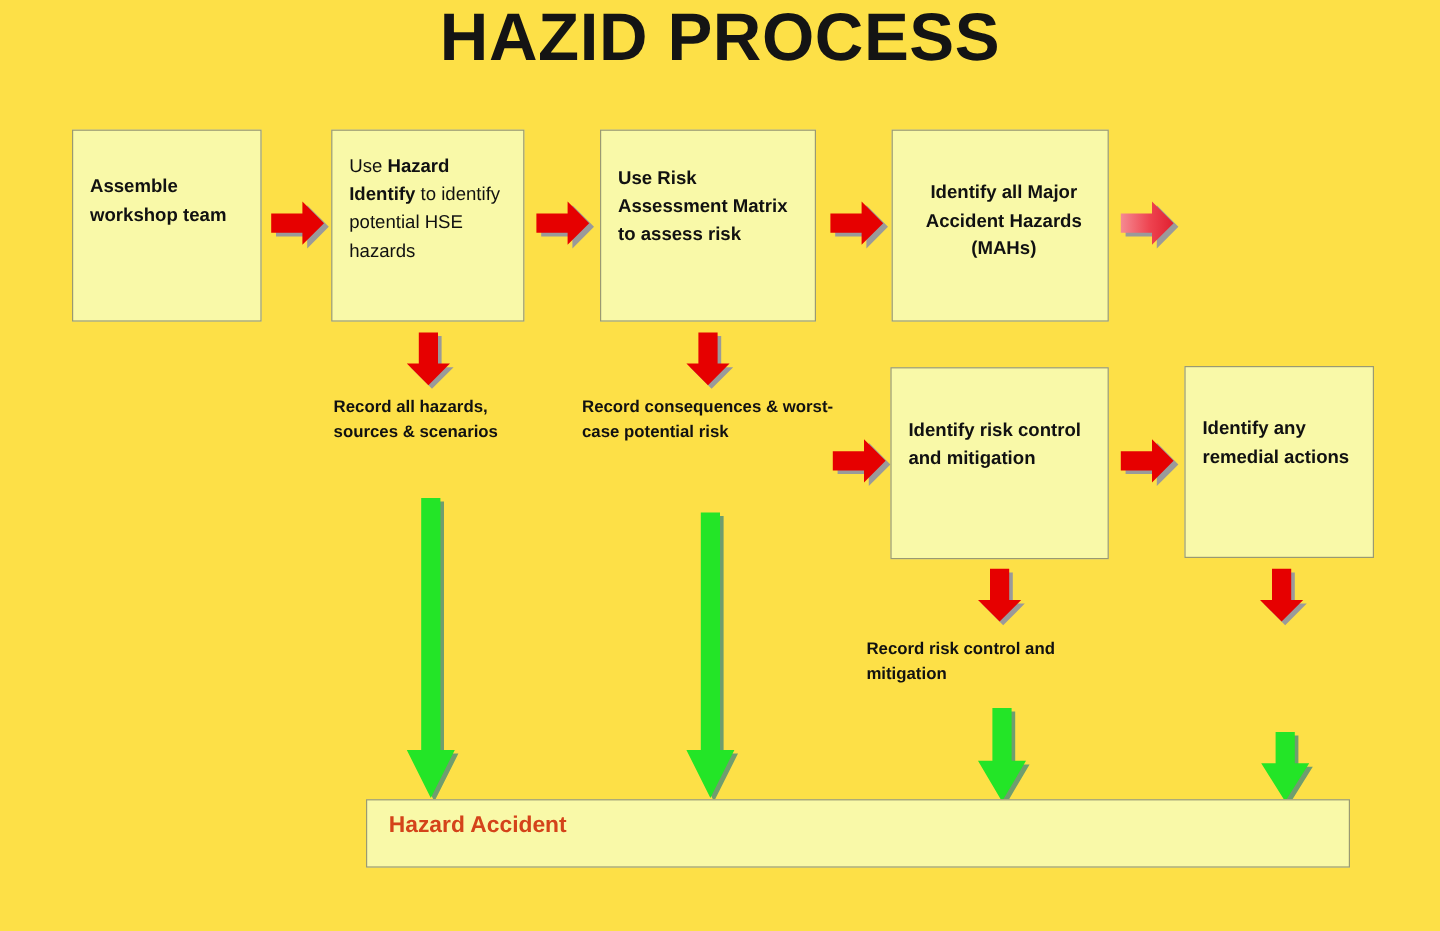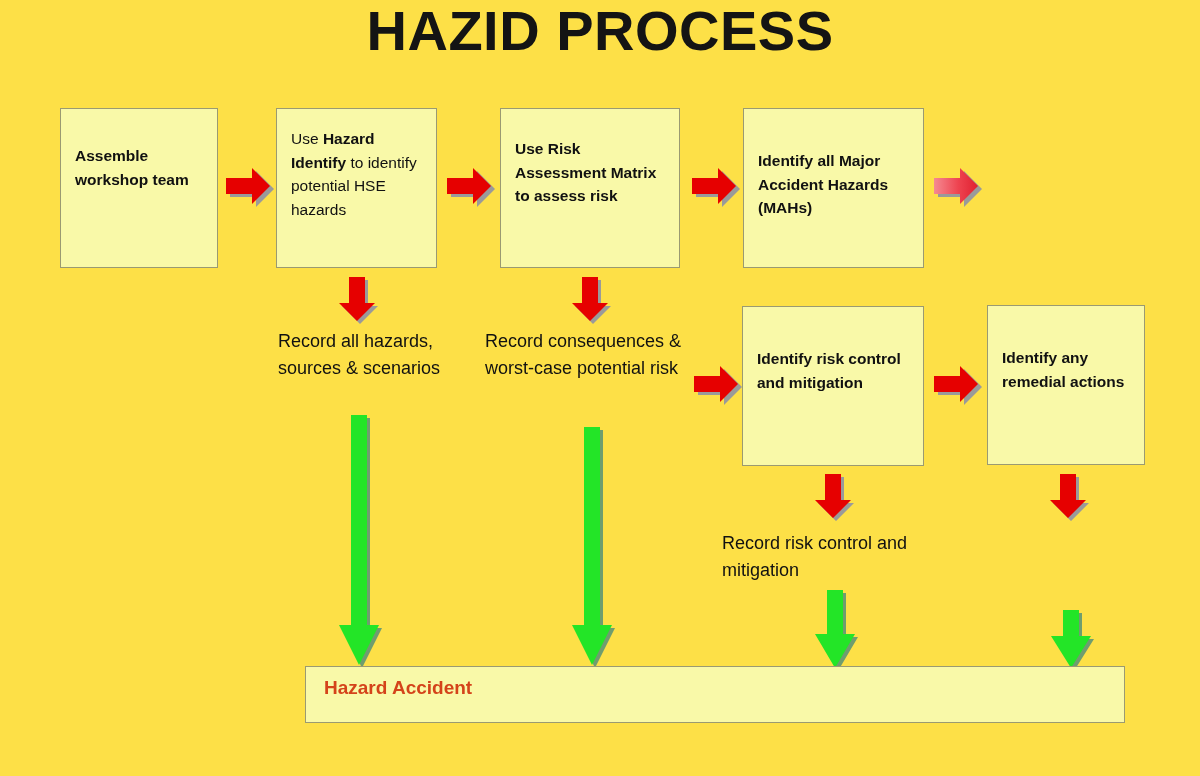--- a/index.html
+++ b/index.html
@@ -94,7 +94,7 @@
   </div>
 
   <div class="box" style="left:743px; top:108px; width:181px; height:160px;">
-    <div class="box-text" style="top:40px;">Identify all Major Accident Hazards (MAHs)</div>
+    <div class="box-text" style="top:40px;text-align:center;">Identify all Major Accident Hazards (MAHs)</div>
   </div>
 
 

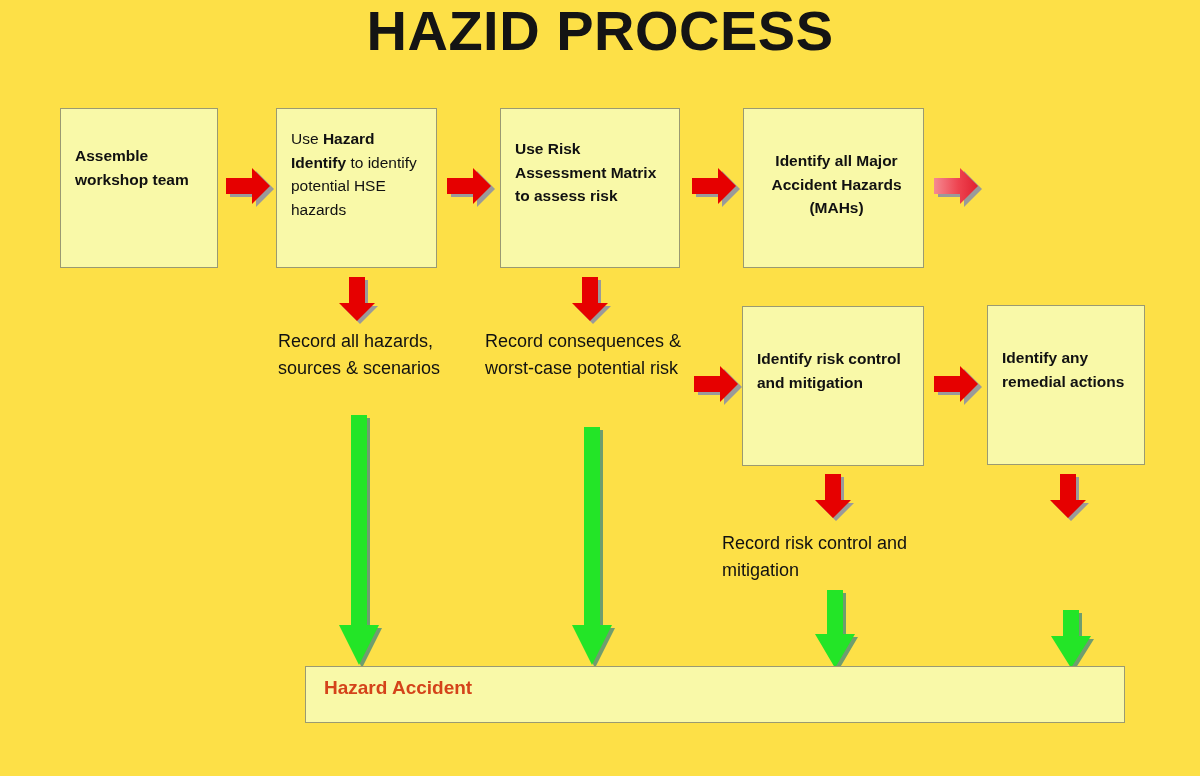--- a/index.html
+++ b/index.html
@@ -51,8 +51,8 @@
   }
   .plain-text {
     position: absolute;
-    font-size: 18px;
-    font-weight: normal;
+    font-size: 14px;
+    font-weight: bold;
     color: #111111;
     line-height: 1.52;
     font-family: "Liberation Sans", sans-serif;

